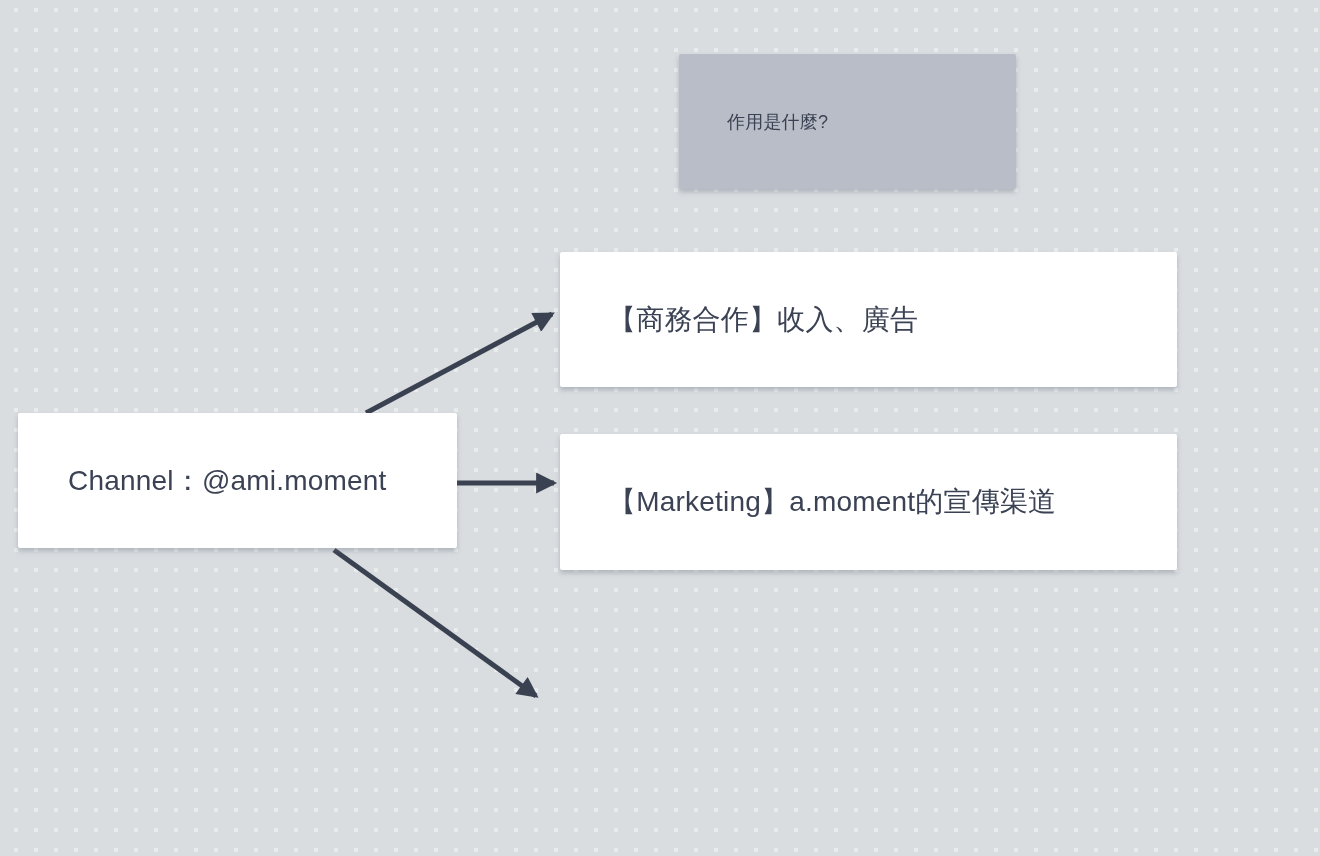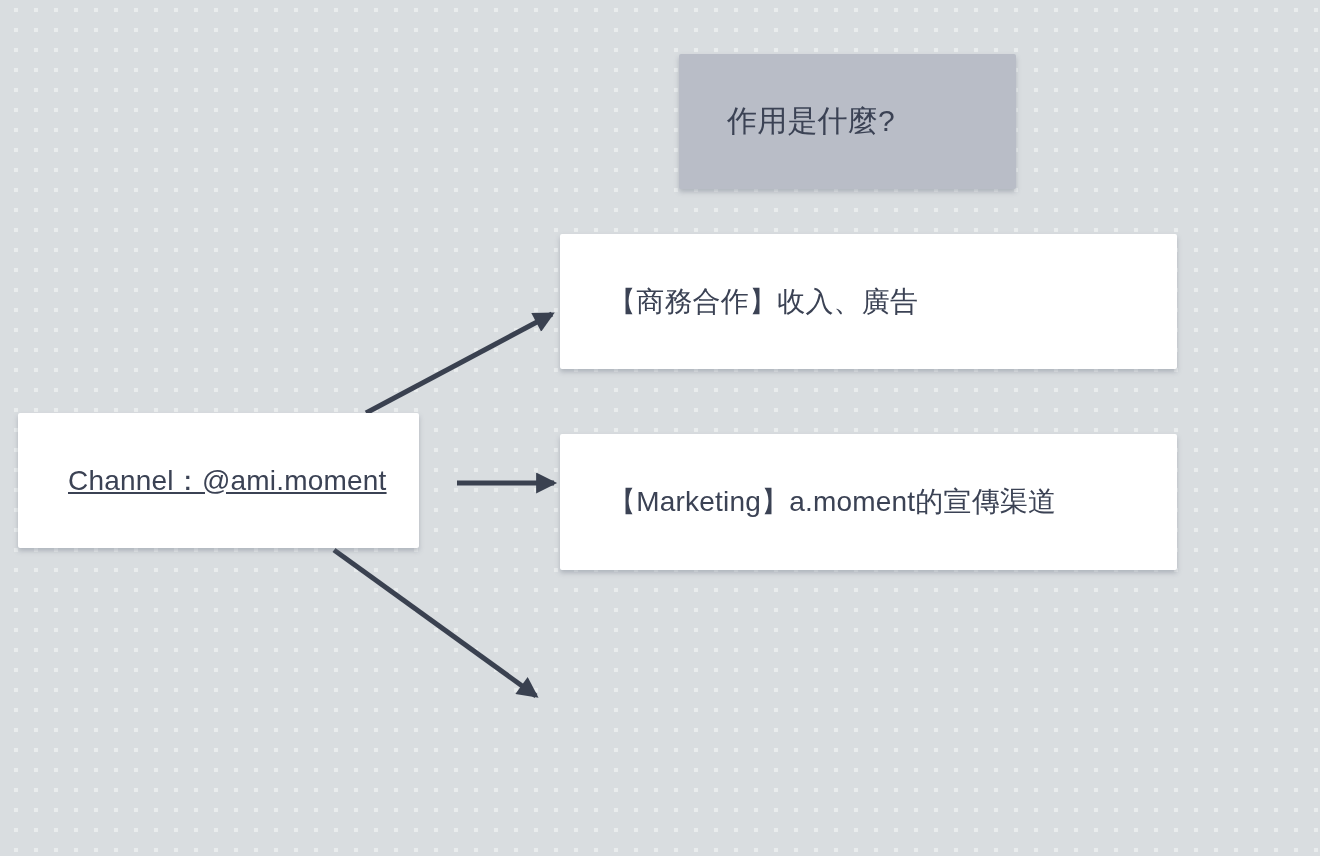--- a/index.html
+++ b/index.html
@@ -47,7 +47,7 @@
   }
   .node-question {
     left: 679px; top: 54px; width: 337px; height: 135px;
-    font-size: 30px;
+    font-size: 18px;
   }
   .node-channel {
     left: 18px; top: 413px; width: 401px; height: 135px;

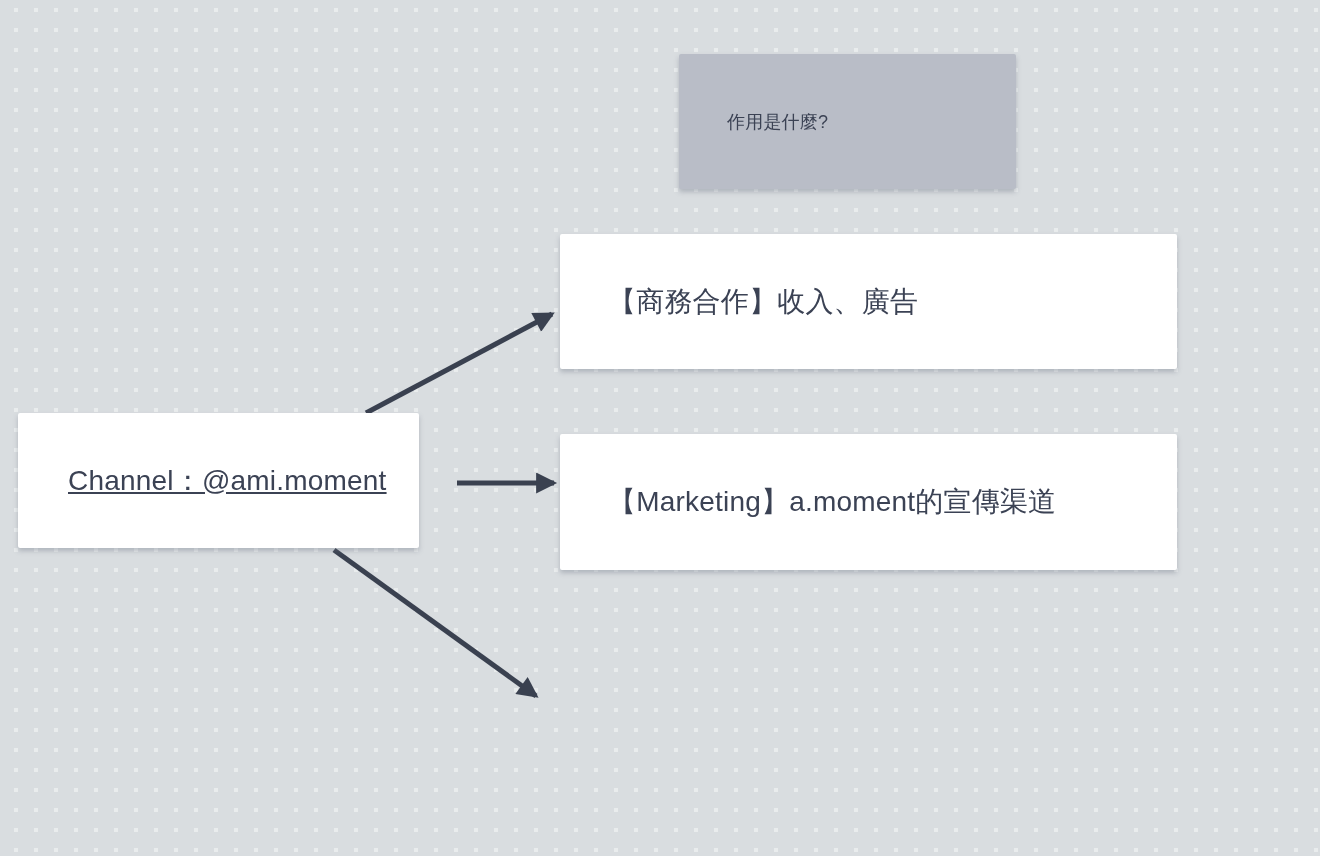--- a/index.html
+++ b/index.html
@@ -55,7 +55,7 @@
     text-decoration: underline;
   }
   .node-business {
-    left: 560px; top: 234px; width: 617px; height: 135px;
+    left: 560px; top: 252px; width: 617px; height: 135px;
   }
   .node-marketing {
     left: 560px; top: 434px; width: 617px; height: 136px;

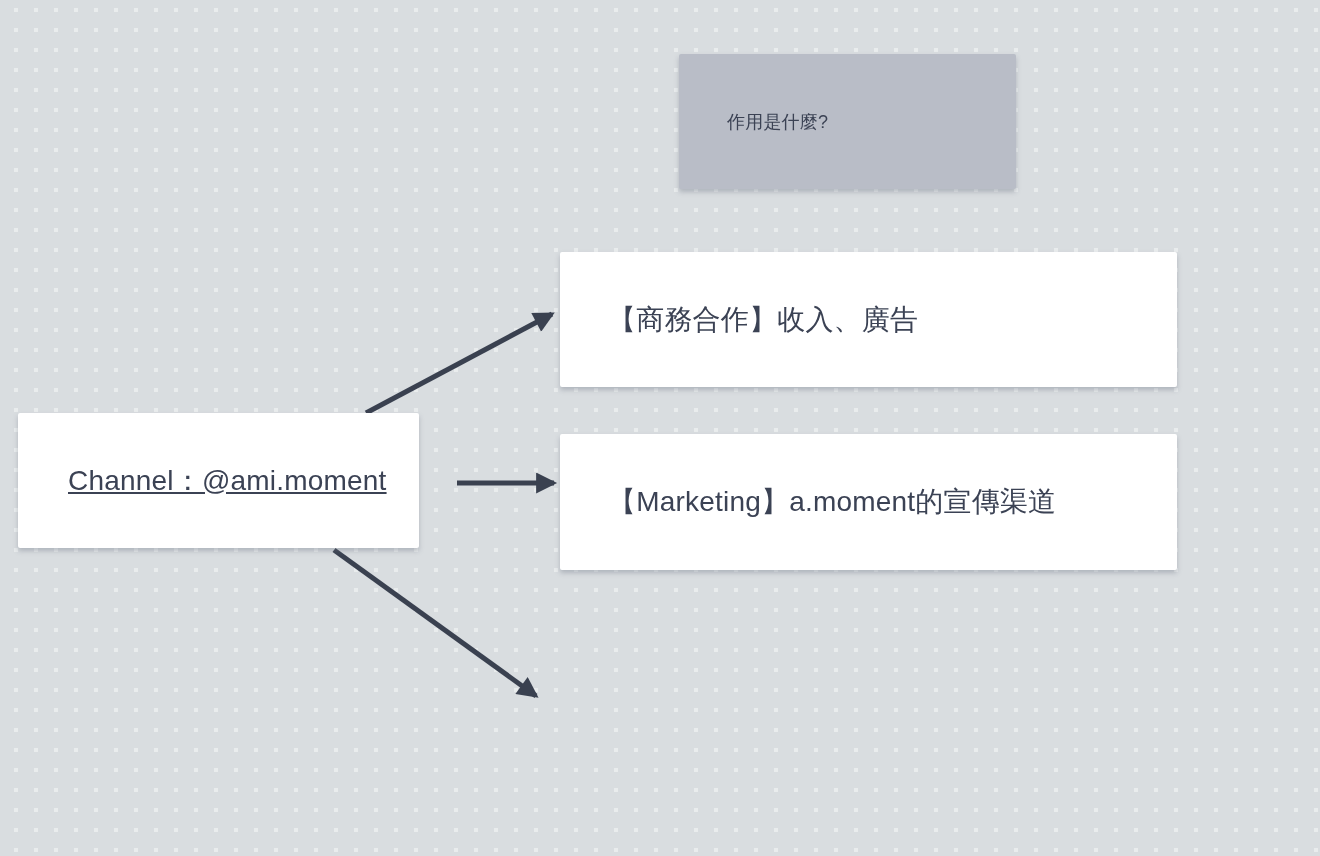--- a/index.html
+++ b/index.html
@@ -50,9 +50,8 @@
     font-size: 18px;
   }
   .node-channel {
-    left: 18px; top: 413px; width: 401px; height: 135px;
+    left: 18px; top: 413px; width: 439px; height: 135px;
     padding-left: 50px;
-    text-decoration: underline;
   }
   .node-business {
     left: 560px; top: 252px; width: 617px; height: 135px;

